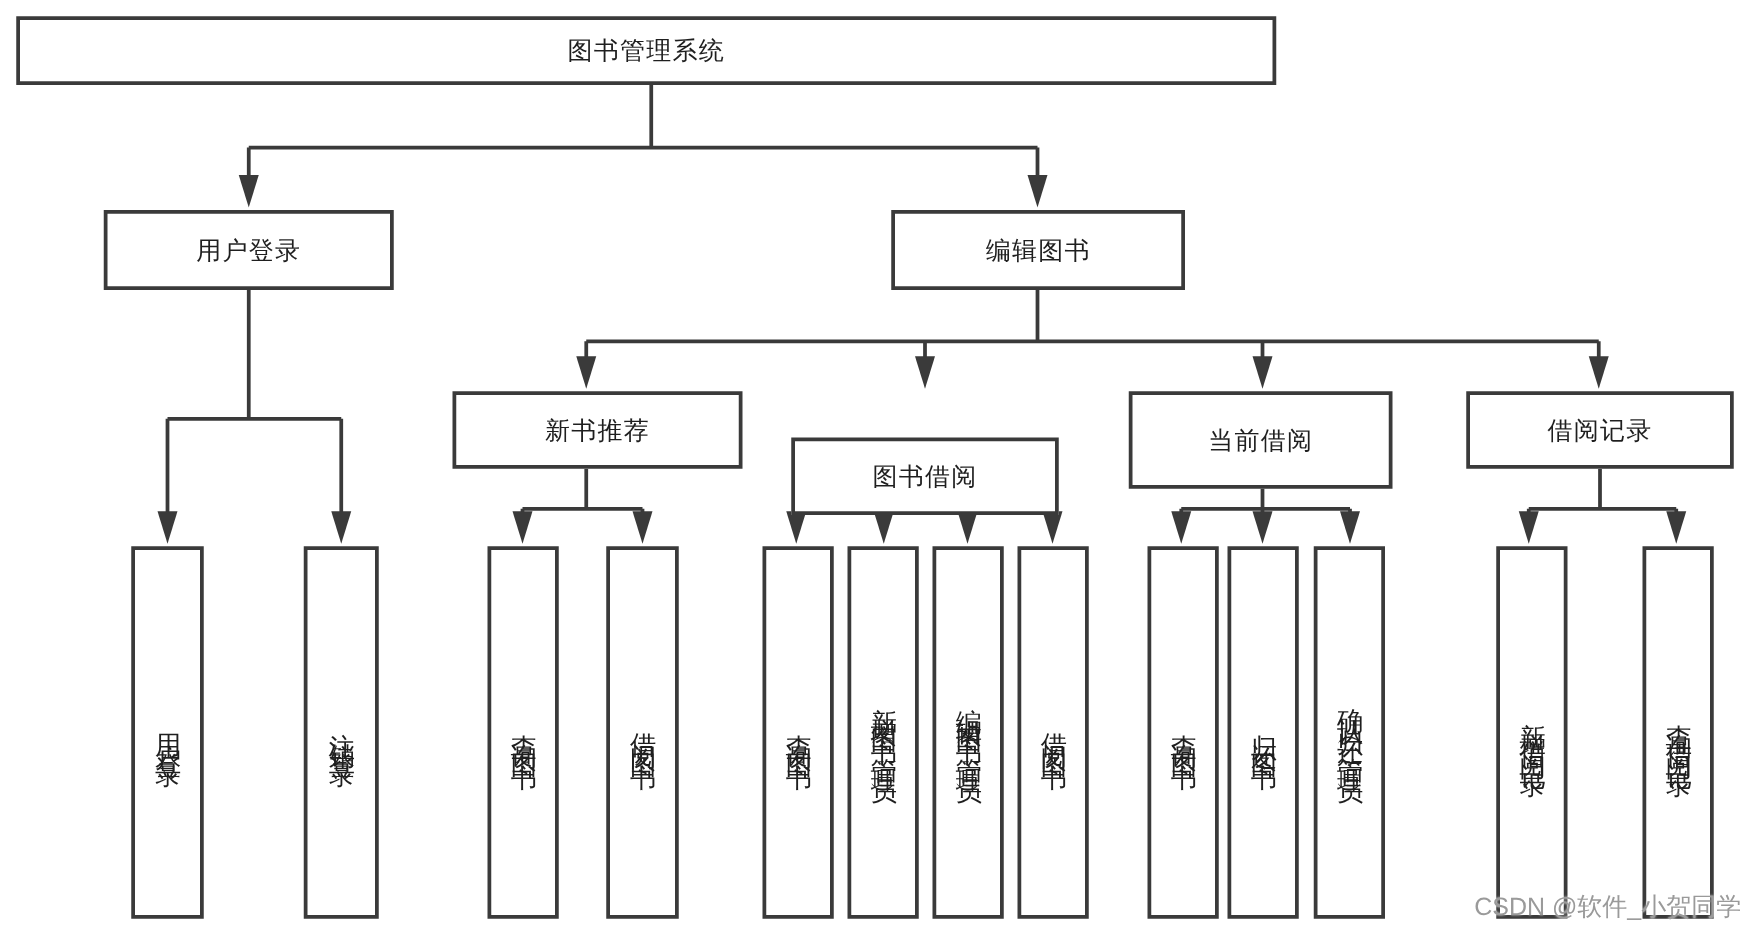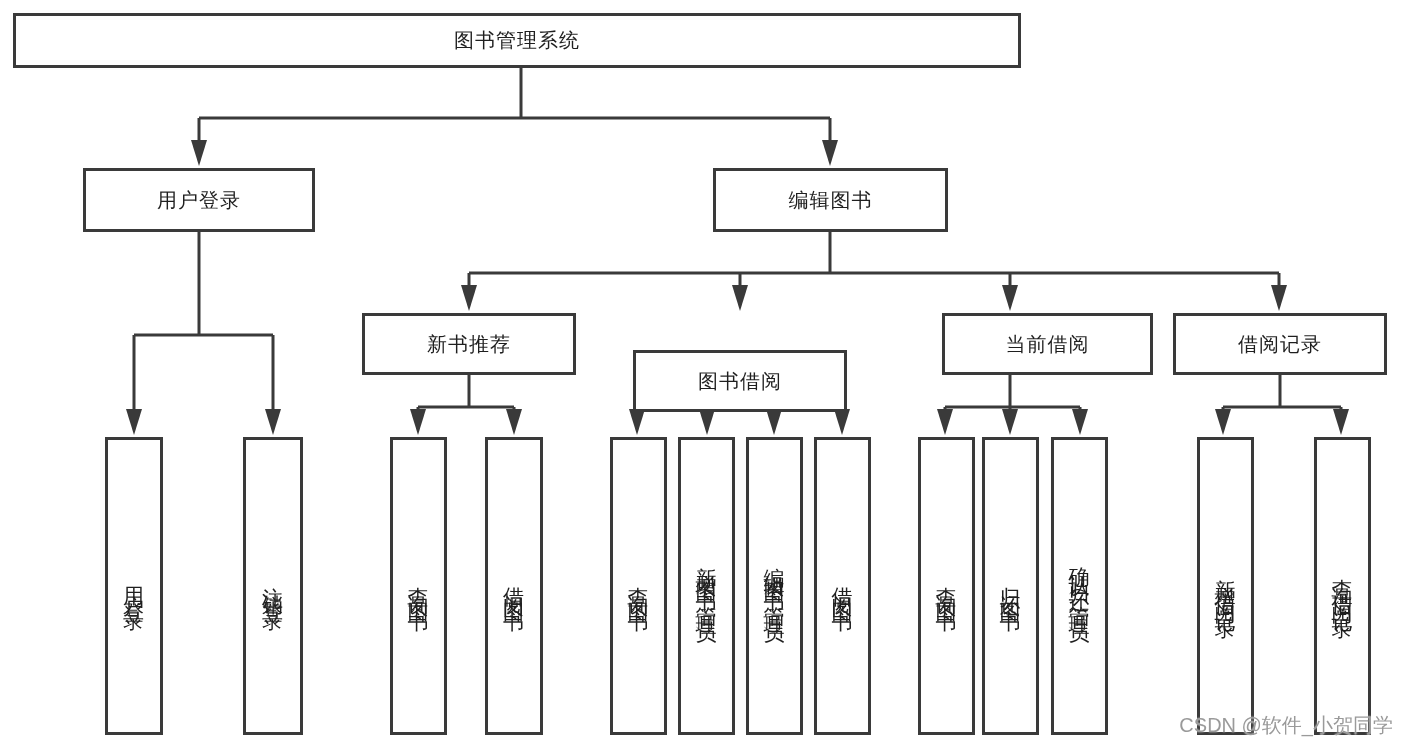--- a/index.html
+++ b/index.html
@@ -148,7 +148,7 @@
     <span>编辑图书</span>
   </div>
 
-  <div class="node level-h" style="left:362px; top:313px; width:214px; height:62px;">
+  <div class="node level-h" style="left:362px; top:313px; width:232px; height:62px;">
     <span>新书推荐</span>
   </div>
   <div class="node level-h" style="left:633px; top:313px; width:214px; height:62px;margin-top:37px;">

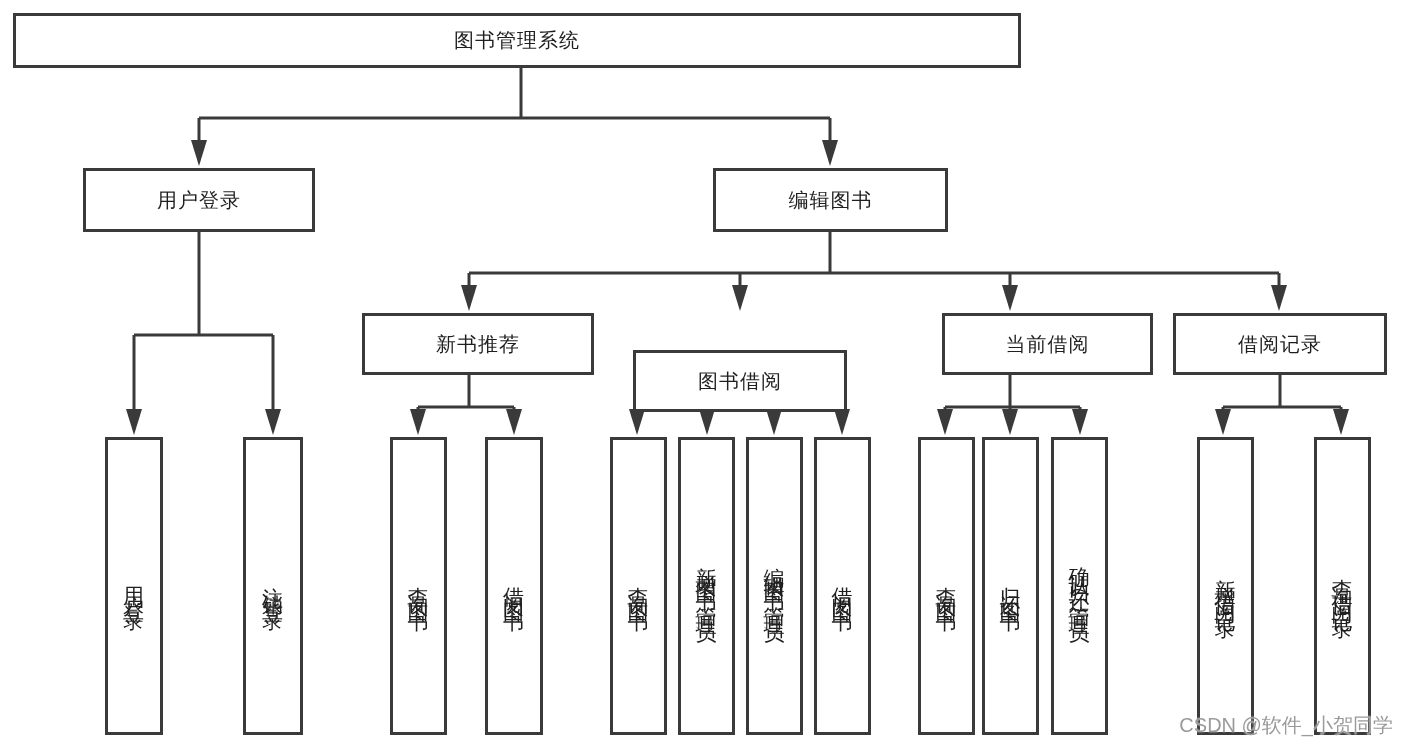--- a/index.html
+++ b/index.html
@@ -154,7 +154,7 @@
   <div class="node level-h" style="left:633px; top:313px; width:214px; height:62px;margin-top:37px;">
     <span>图书借阅</span>
   </div>
-  <div class="node level-h" style="left:903px; top:313px; width:211px; height:62px;margin-left:39px;">
+  <div class="node level-h" style="left:903px; top:313px; width:211px; height:78px;">
     <span>当前借阅</span>
   </div>
   <div class="node level-h" style="left:1173px; top:313px; width:214px; height:62px;">

